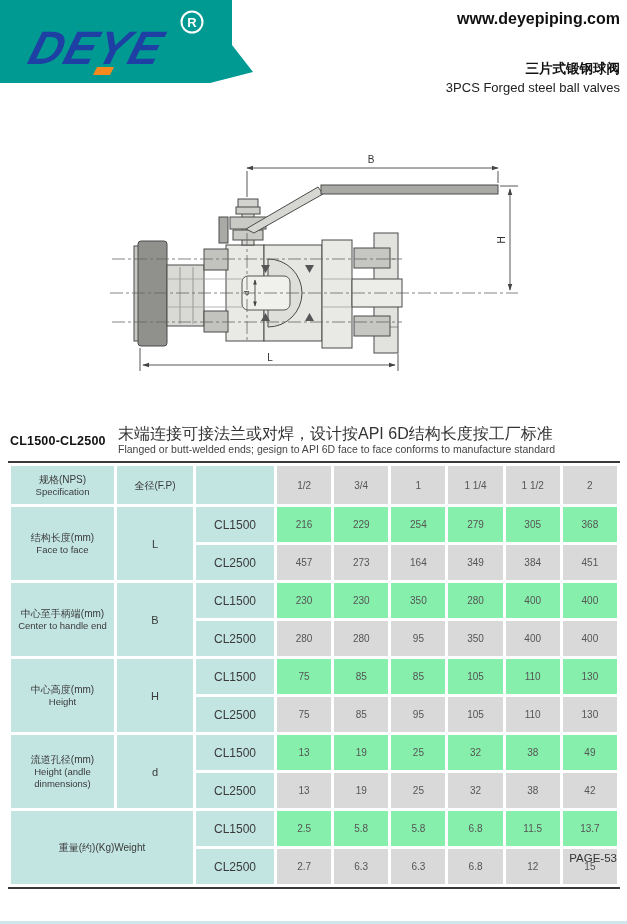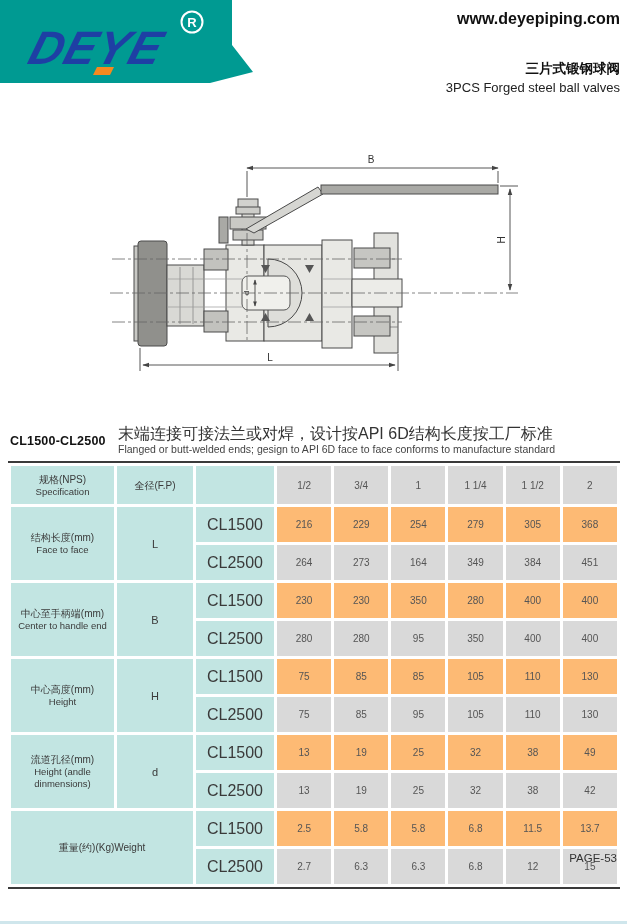--- a/index.html
+++ b/index.html
@@ -36,7 +36,7 @@
   .en { font-size:9.5px; color:#3a3a3a; line-height:12px; }
   .sizehead { font-size:10px; color:#555; }
   .sym { font-size:11px; color:#3a3a3a; }
-  .cl  { font-size:16px; color:#3a3a3a; }
+  .cl  { font-size:12px; color:#3a3a3a; }
   .num { font-size:10px; color:#555; }
   .wlabel { font-size:10px; color:#3a3a3a;margin-top:31px; }
   

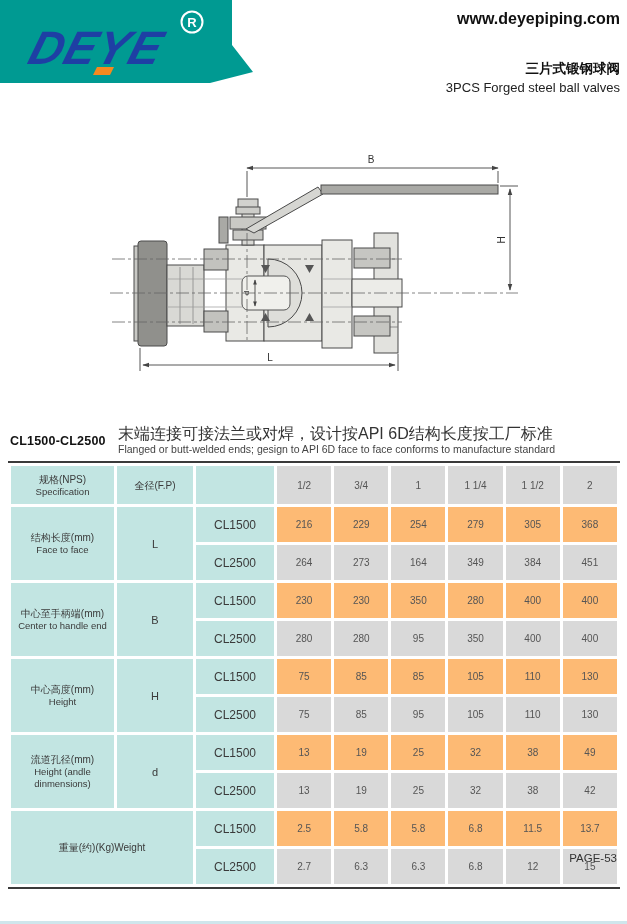--- a/index.html
+++ b/index.html
@@ -29,7 +29,7 @@
   td { text-align:center; vertical-align:middle; overflow:hidden; }
   .teal { background:#c2e5e2; }
   .gray { background:#d9d9d9;margin-left:6px; }
-  .white{ background:#fdba74; }
+  .white{ background:#86efac; }
   .hrow td { height:38px; }
   .drow td { height:35px; }
   .zh { font-size:10px; color:#3a3a3a; line-height:13px; }

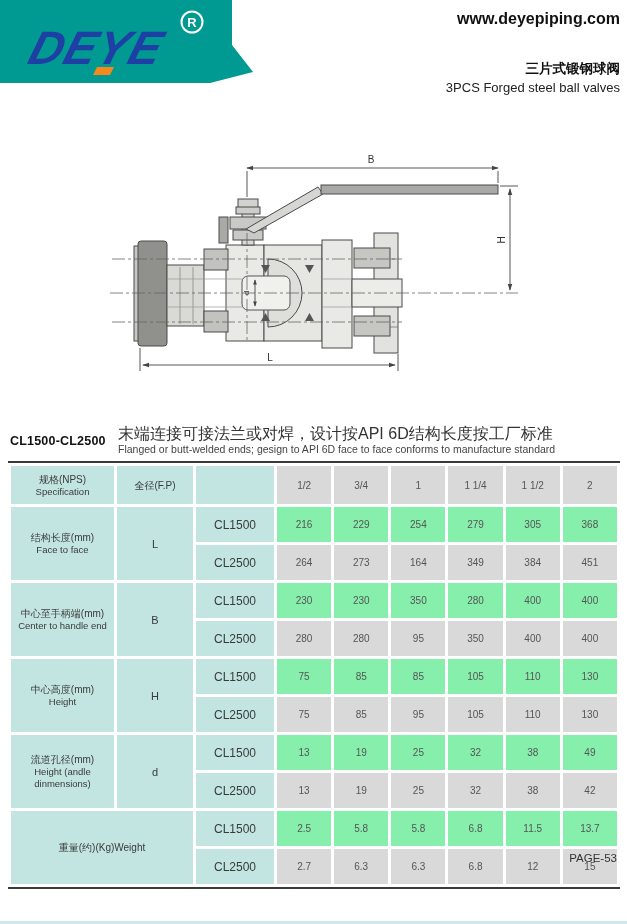--- a/index.html
+++ b/index.html
@@ -189,7 +189,7 @@
       </tr>
       <tr class="drow">
         <td class="teal cl">CL2500</td>
-        <td class="gray num">264</td>
+        <td class="gray num">457</td>
         <td class="gray num">273</td>
         <td class="gray num">164</td>
         <td class="gray num">349</td>

